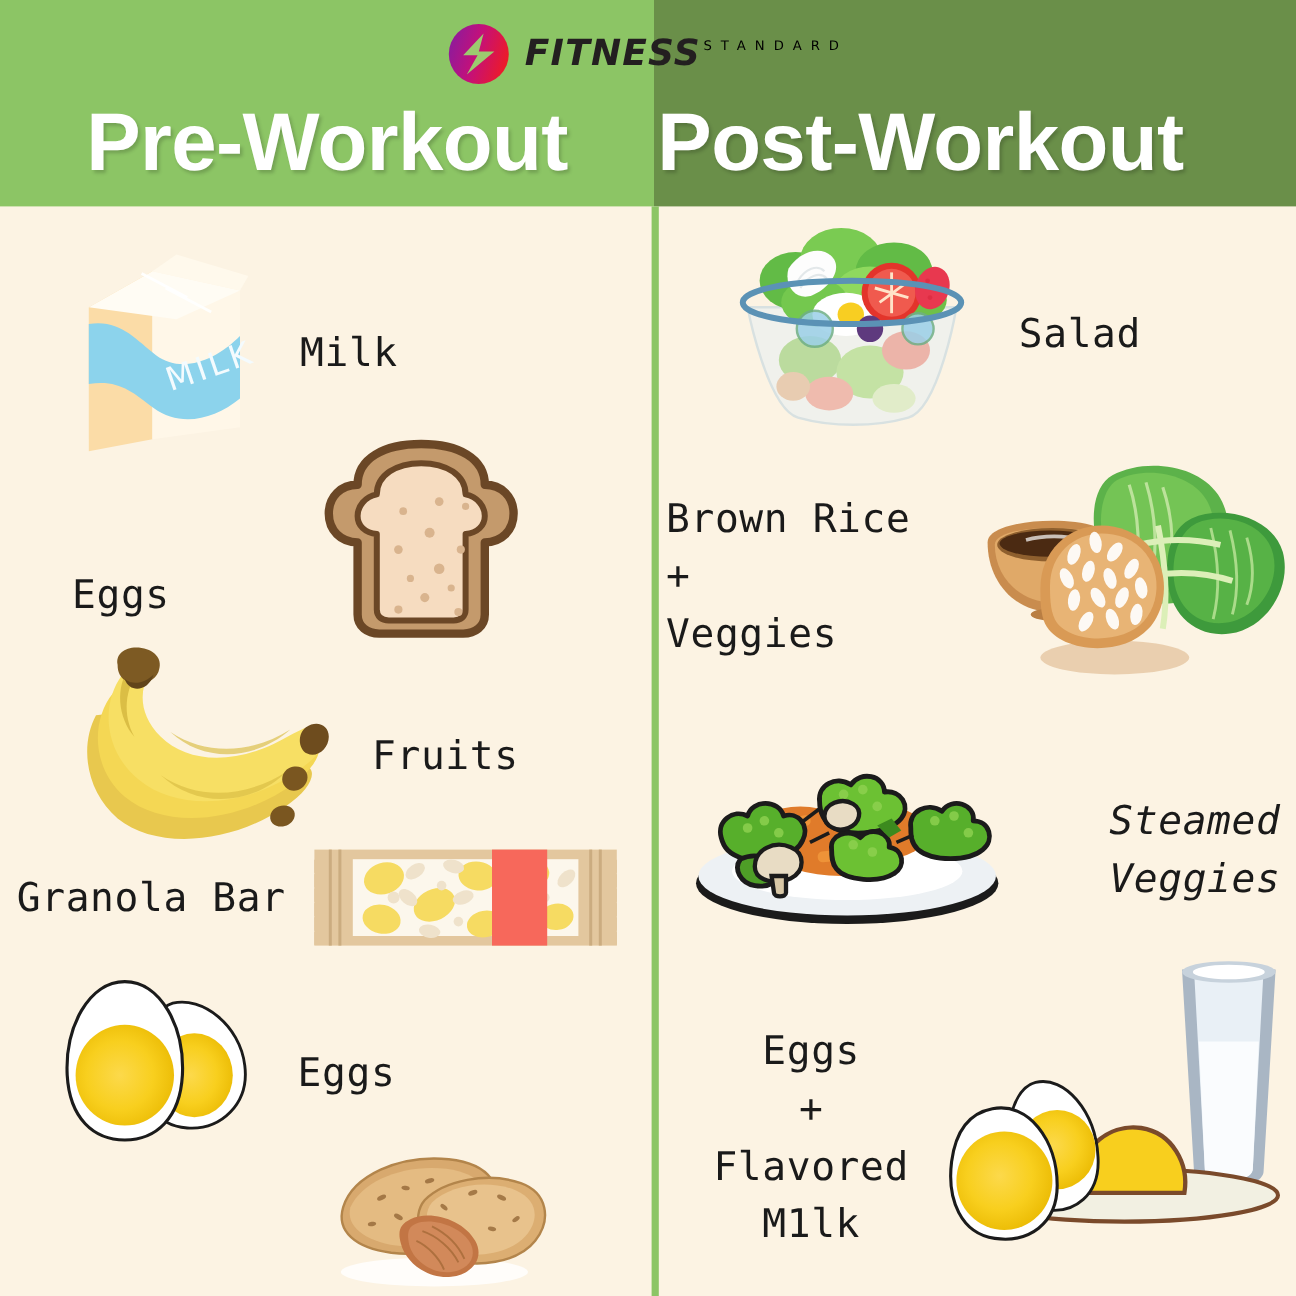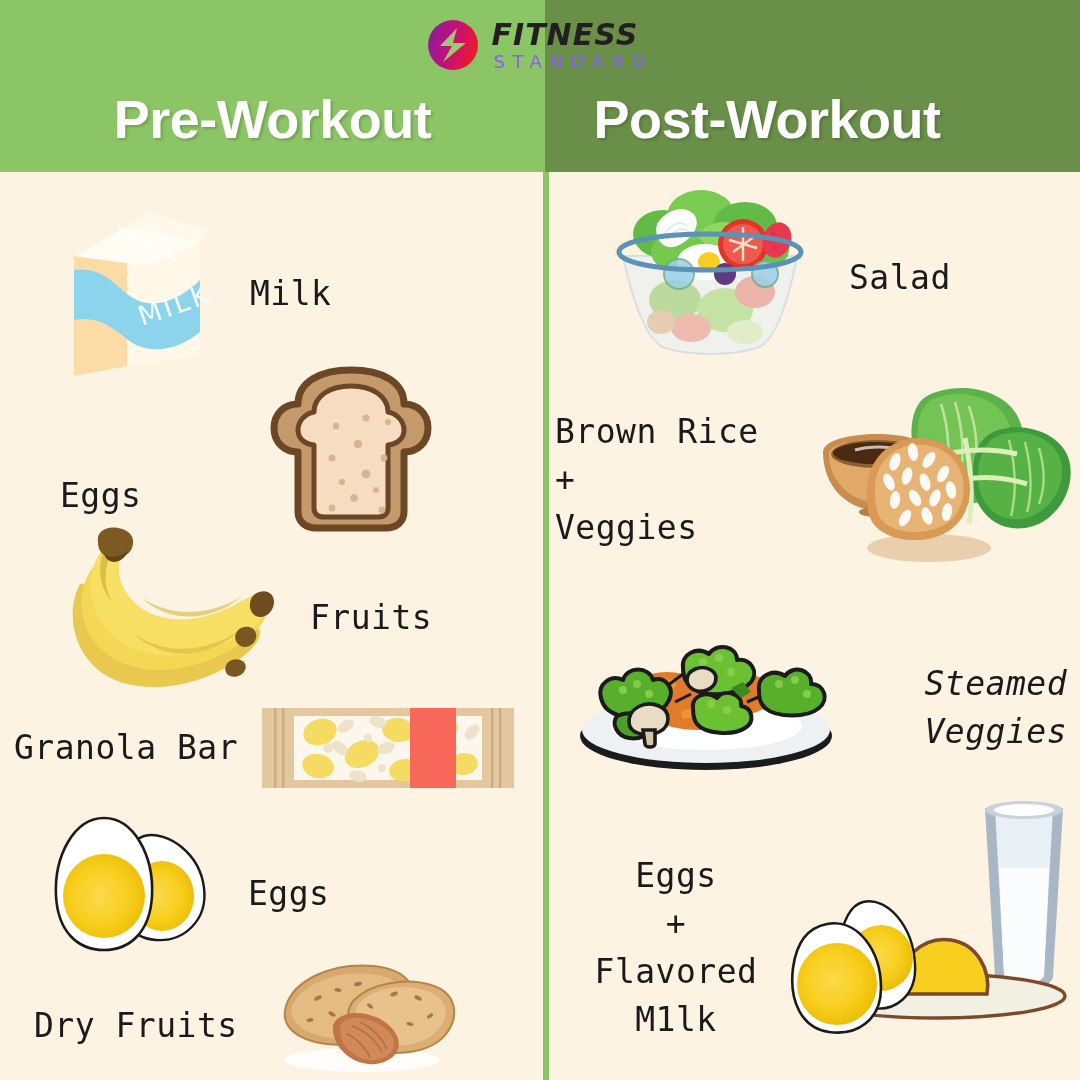--- a/index.html
+++ b/index.html
@@ -22,7 +22,7 @@
     display:flex; align-items:center; justify-content:center; gap:12px; z-index:6;
   }
   .logo-mark { width:52px; height:52px; position:relative; flex:0 0 auto; }
-  .logo-text { display:flex; flex-direction:column; line-height:1; }
+  .logo-text { display:flex; line-height:1; }
   .logo-title {
     font-family:"DejaVu Sans", sans-serif;
     font-weight:bold; font-style:italic; font-size:30px; letter-spacing:1px;

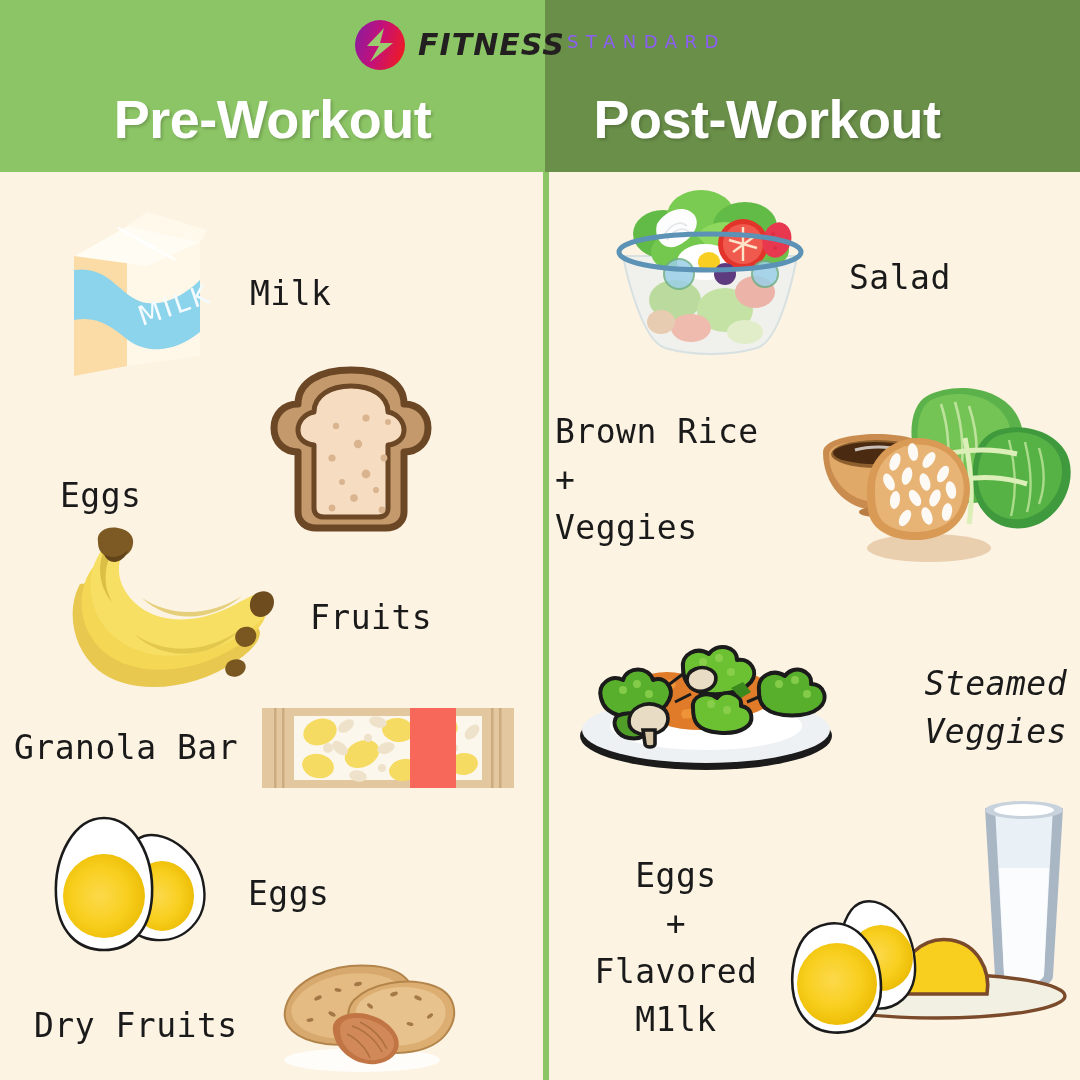--- a/index.html
+++ b/index.html
@@ -30,7 +30,7 @@
   }
   .logo-sub {
     font-family:"DejaVu Sans", sans-serif;
-    font-size:18px; letter-spacing:7.5px; color:#8b5cf6; margin-top:3px; padding-left:2px;
+    font-size:11px; letter-spacing:7.5px; color:#000000; margin-top:3px; padding-left:2px;
   }
 
   .hdr-title {

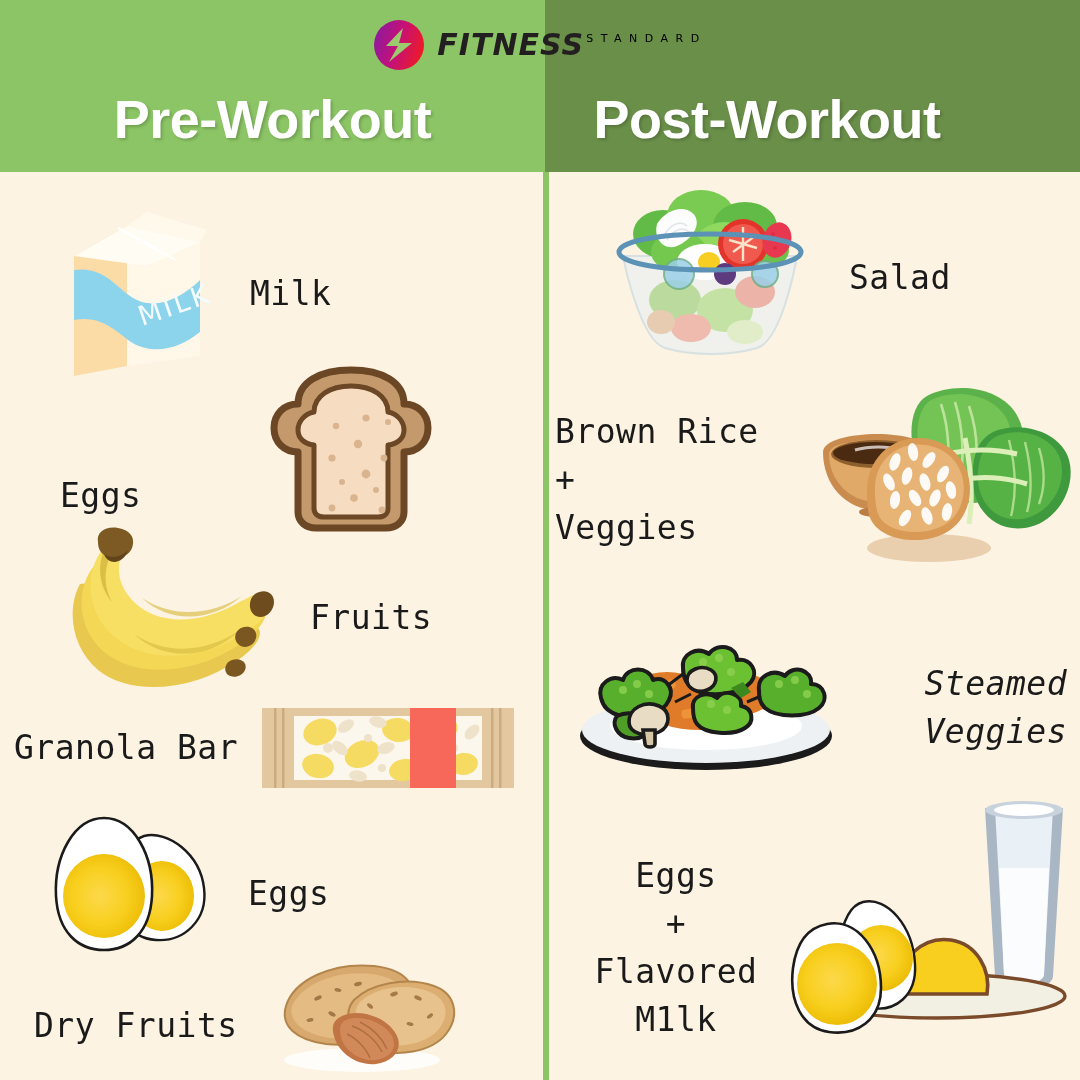--- a/index.html
+++ b/index.html
@@ -38,7 +38,7 @@
     display:flex; align-items:center; justify-content:center;
     color:#ffffff;
     font-family:"Liberation Sans", sans-serif;
-    font-weight:bold; font-size:54px; letter-spacing:-0.5px;
+    font-weight:bold; font-size:68px; letter-spacing:-0.5px;
     text-shadow:2px 2px 3px rgba(0,0,0,0.18);
     z-index:7;
   }

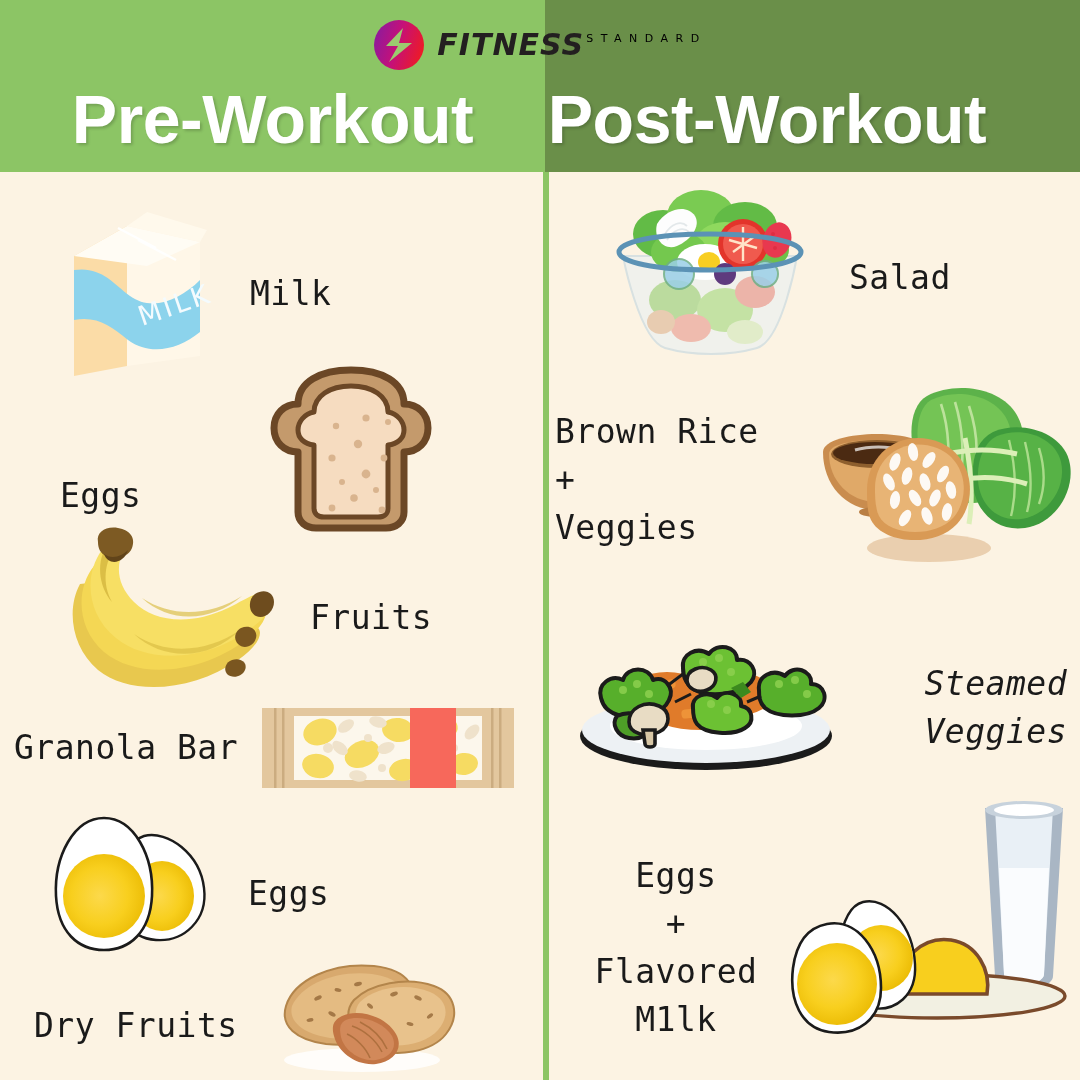--- a/index.html
+++ b/index.html
@@ -144,7 +144,7 @@
       <div class="label" style="position:absolute;left:60px;top:110px;width:210px;text-align:left;">Eggs</div>
     </div>
 
-    <div class="row" style="left:0;top:352px;width:543px;height:180px;">
+    <div class="row" style="left:0;top:364px;width:543px;height:180px;">
       <div class="art" style="left:42px;top:0px;">
         <svg width="250" height="175" viewBox="0 0 250 175">
           <path d="M38,60 C24,86 30,124 56,146 C88,172 150,168 196,136 C214,124 222,110 216,104

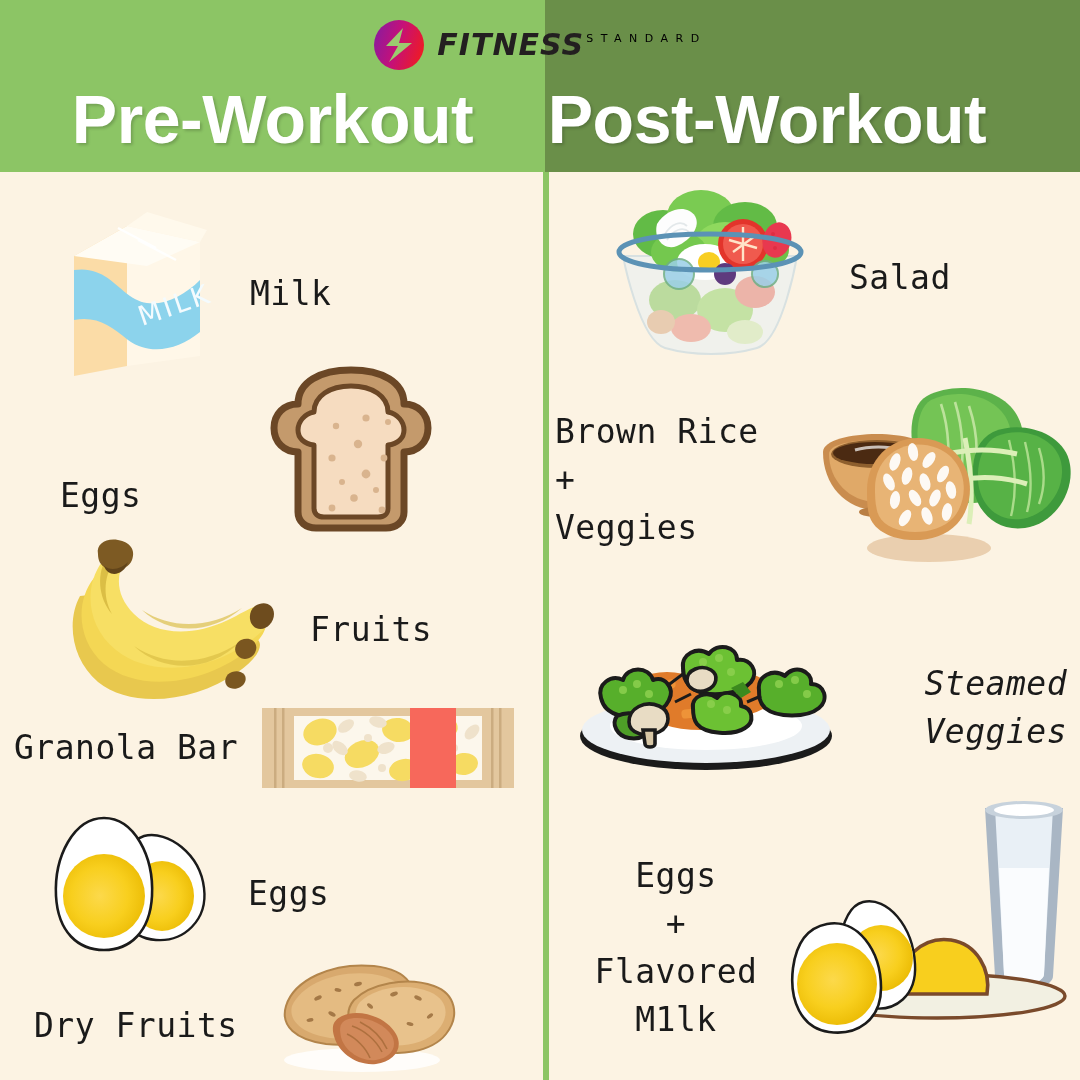--- a/index.html
+++ b/index.html
@@ -255,7 +255,6 @@
           </g>
         </svg>
       </div>
-      <div class="label" style="position:absolute;left:34px;top:50px;width:250px;text-align:left;">Dry Fruits</div>
     </div>
   </div>
 

